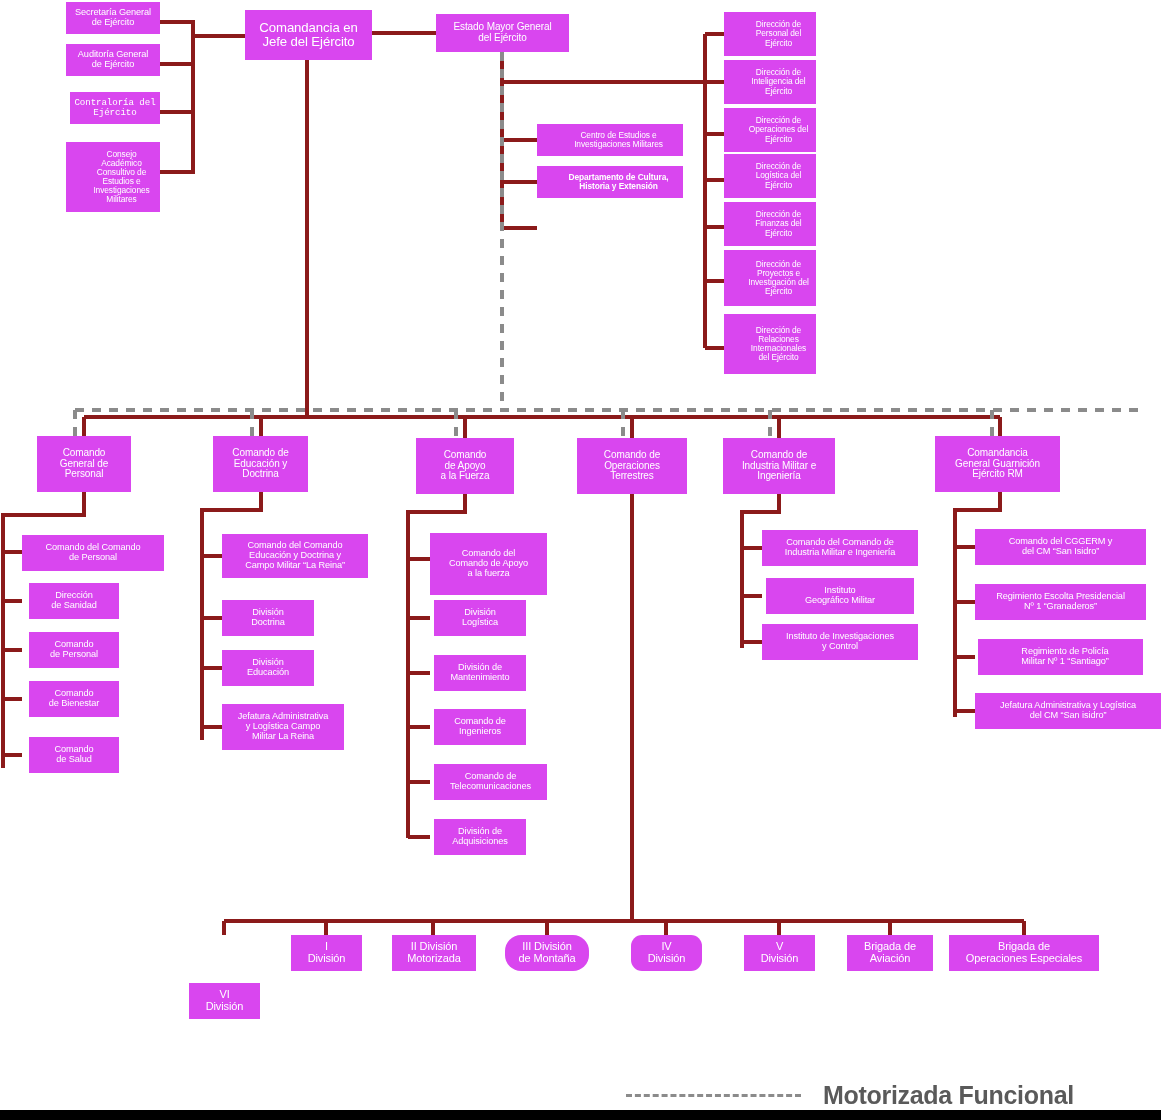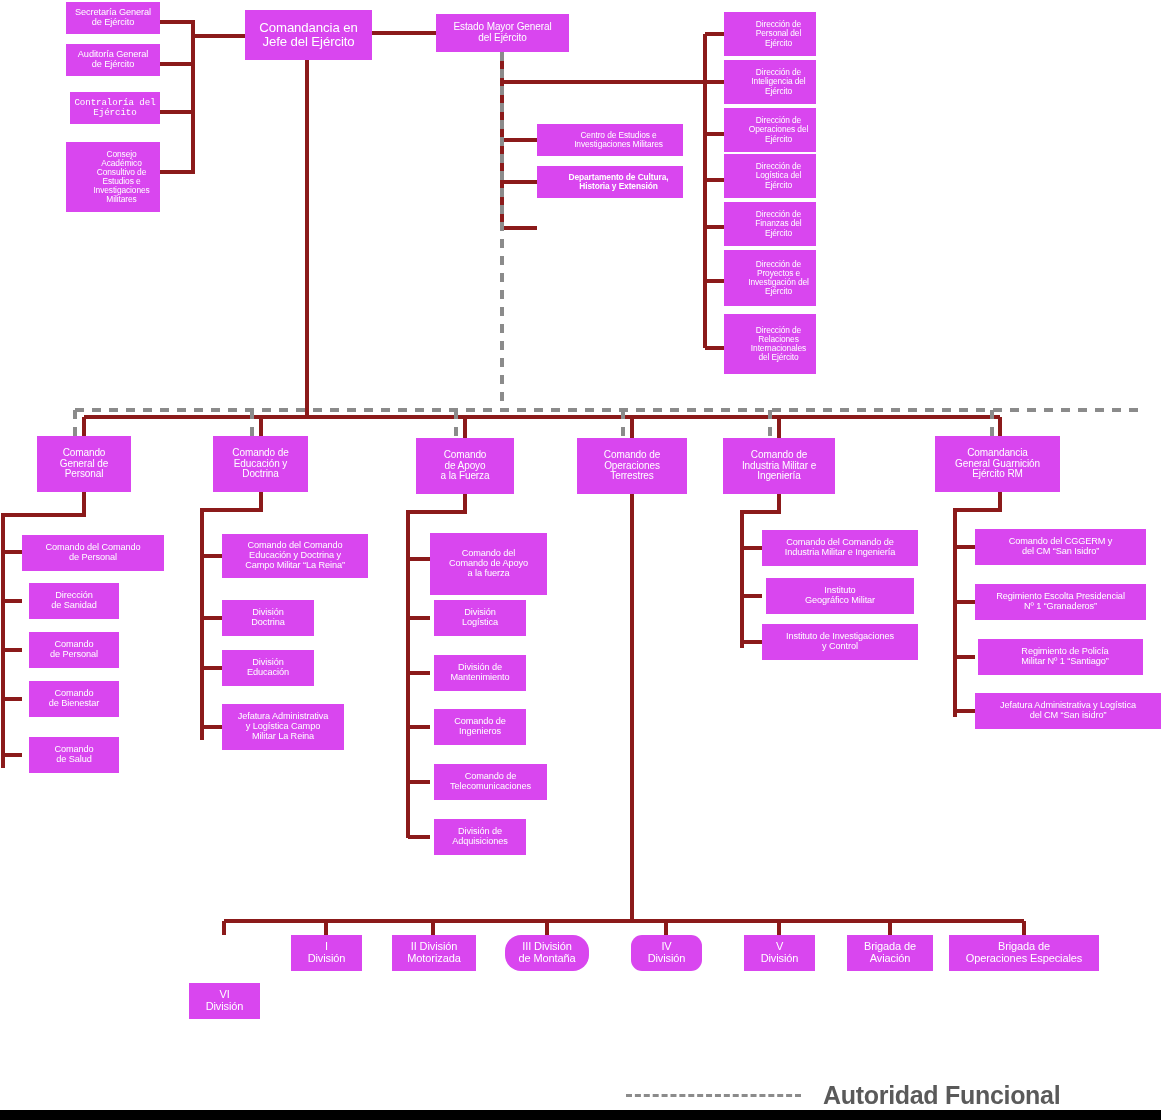--- a/index.html
+++ b/index.html
@@ -307,7 +307,7 @@
 
   <div id="legend">
     <div id="legend-dash"></div>
-    <div id="legend-label">Autoridad Funcional</div>
+    <div id="legend-label">Motorizada Funcional</div>
   </div>
 
   <div id="bottom-bar"></div>

